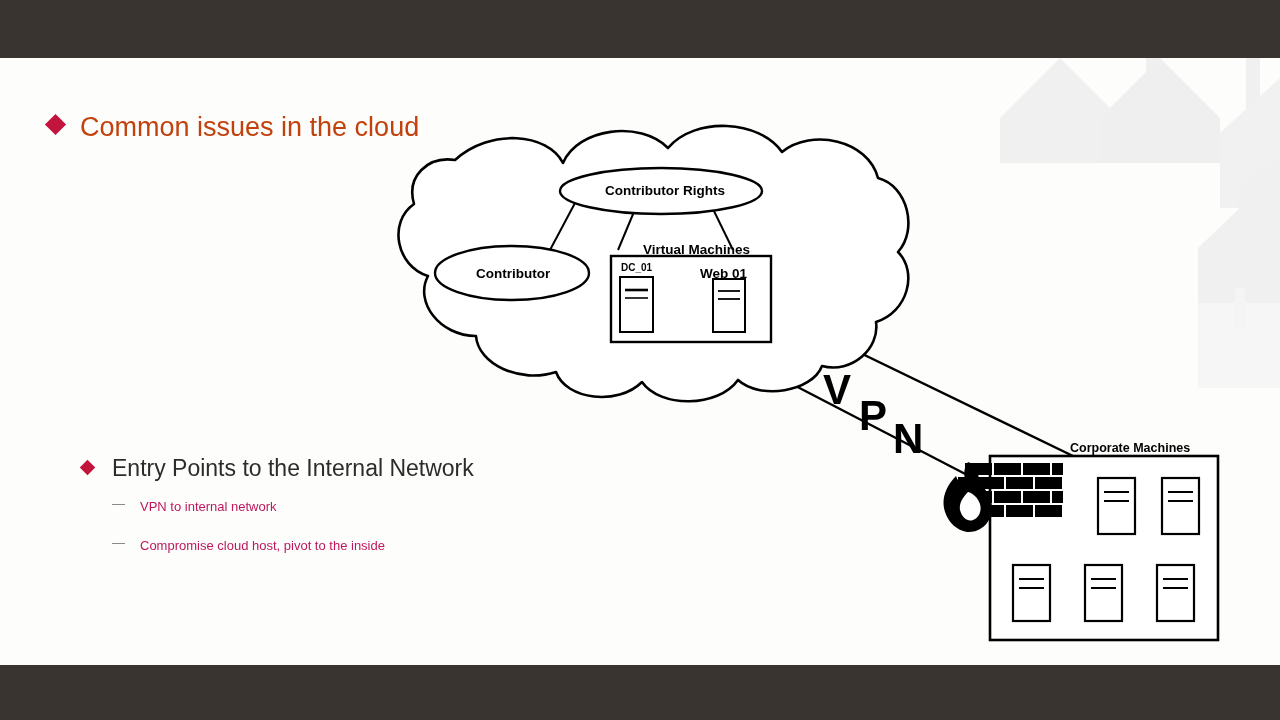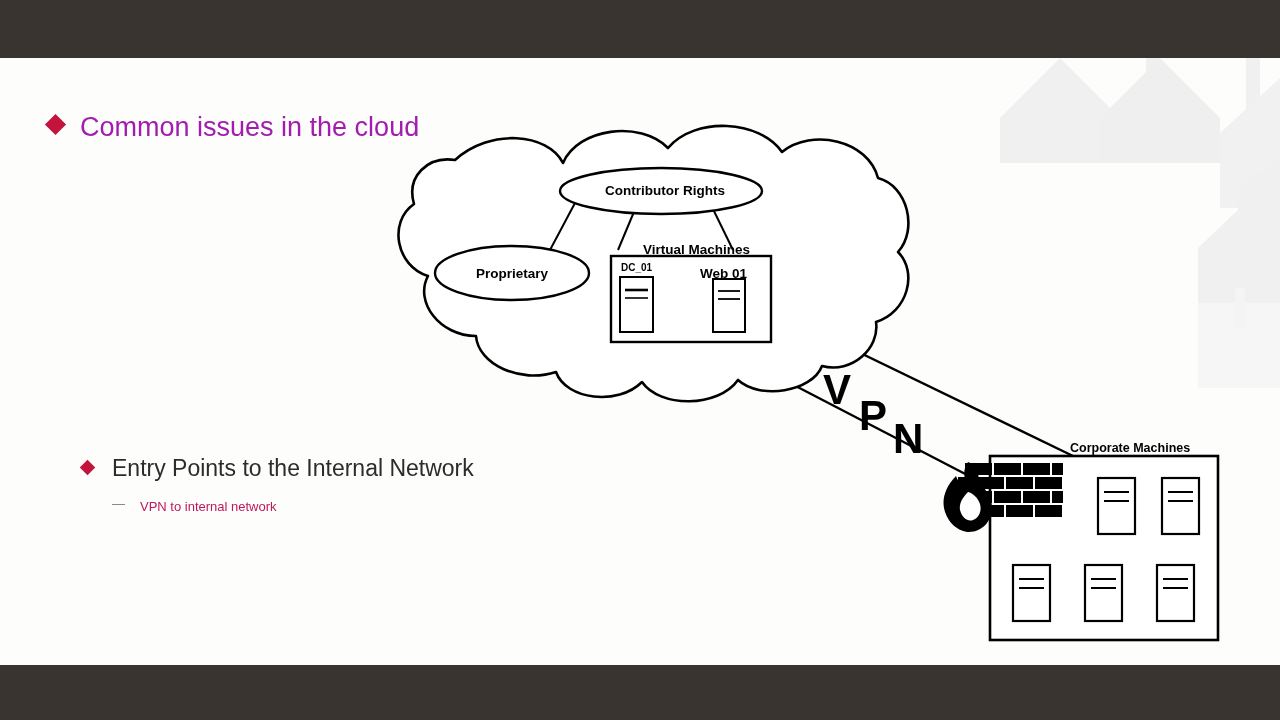--- a/index.html
+++ b/index.html
@@ -123,7 +123,7 @@
   .bullet-l1 .txt {
     margin-left: 17px;
     font-size: 27px;
-    color: #a21caf;
+    color: #c2410c;
     white-space: nowrap;
     font-weight: 400;
   }

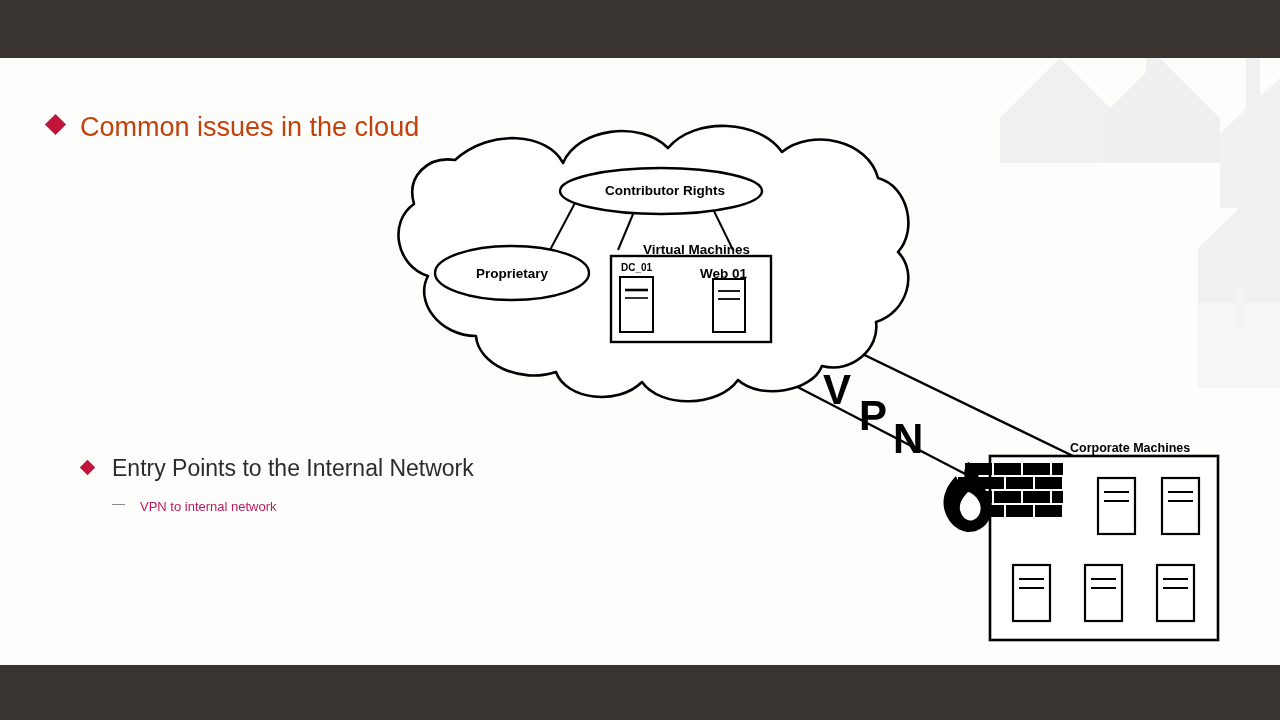--- a/index.html
+++ b/index.html
@@ -376,7 +376,7 @@
   </svg>
 
   <div class="dlabel" id="lbl-contributor">Contributor Rights</div>
-  <div class="dlabel" id="lbl-developers">Proprietary</div>
+  <div class="dlabel" id="lbl-developers">Contributor</div>
   <div class="dlabel" id="lbl-vms">Virtual Machines</div>
   <div class="dlabel" id="lbl-dc01">DC_01</div>
   <div class="dlabel" id="lbl-web01">Web 01</div>

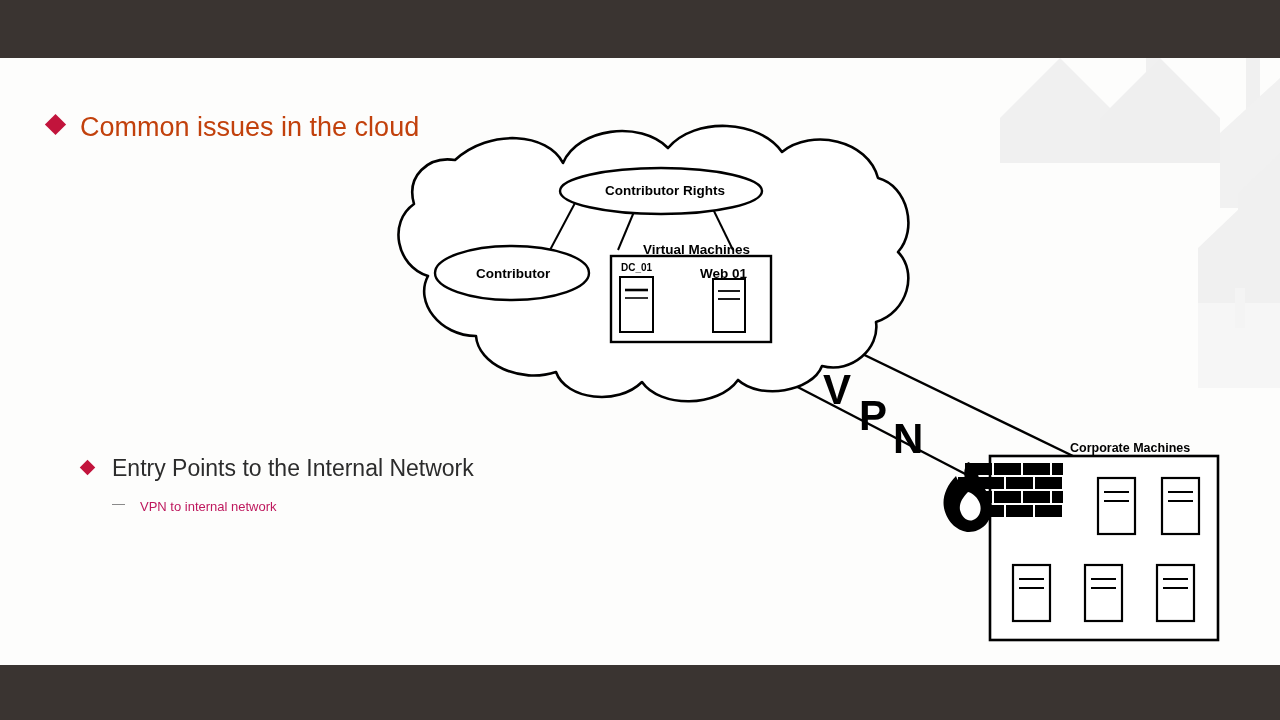--- a/index.html
+++ b/index.html
@@ -260,6 +260,10 @@
     <span class="txt">VPN to internal network</span>
   </div>
 
+  <div class="bullet-l3" id="b3b">
+    <span class="dash"></span>
+    <span class="txt">Compromise cloud host, pivot to the inside</span>
+  </div>
 
   <svg class="diagram" viewBox="0 0 1280 720">
 

